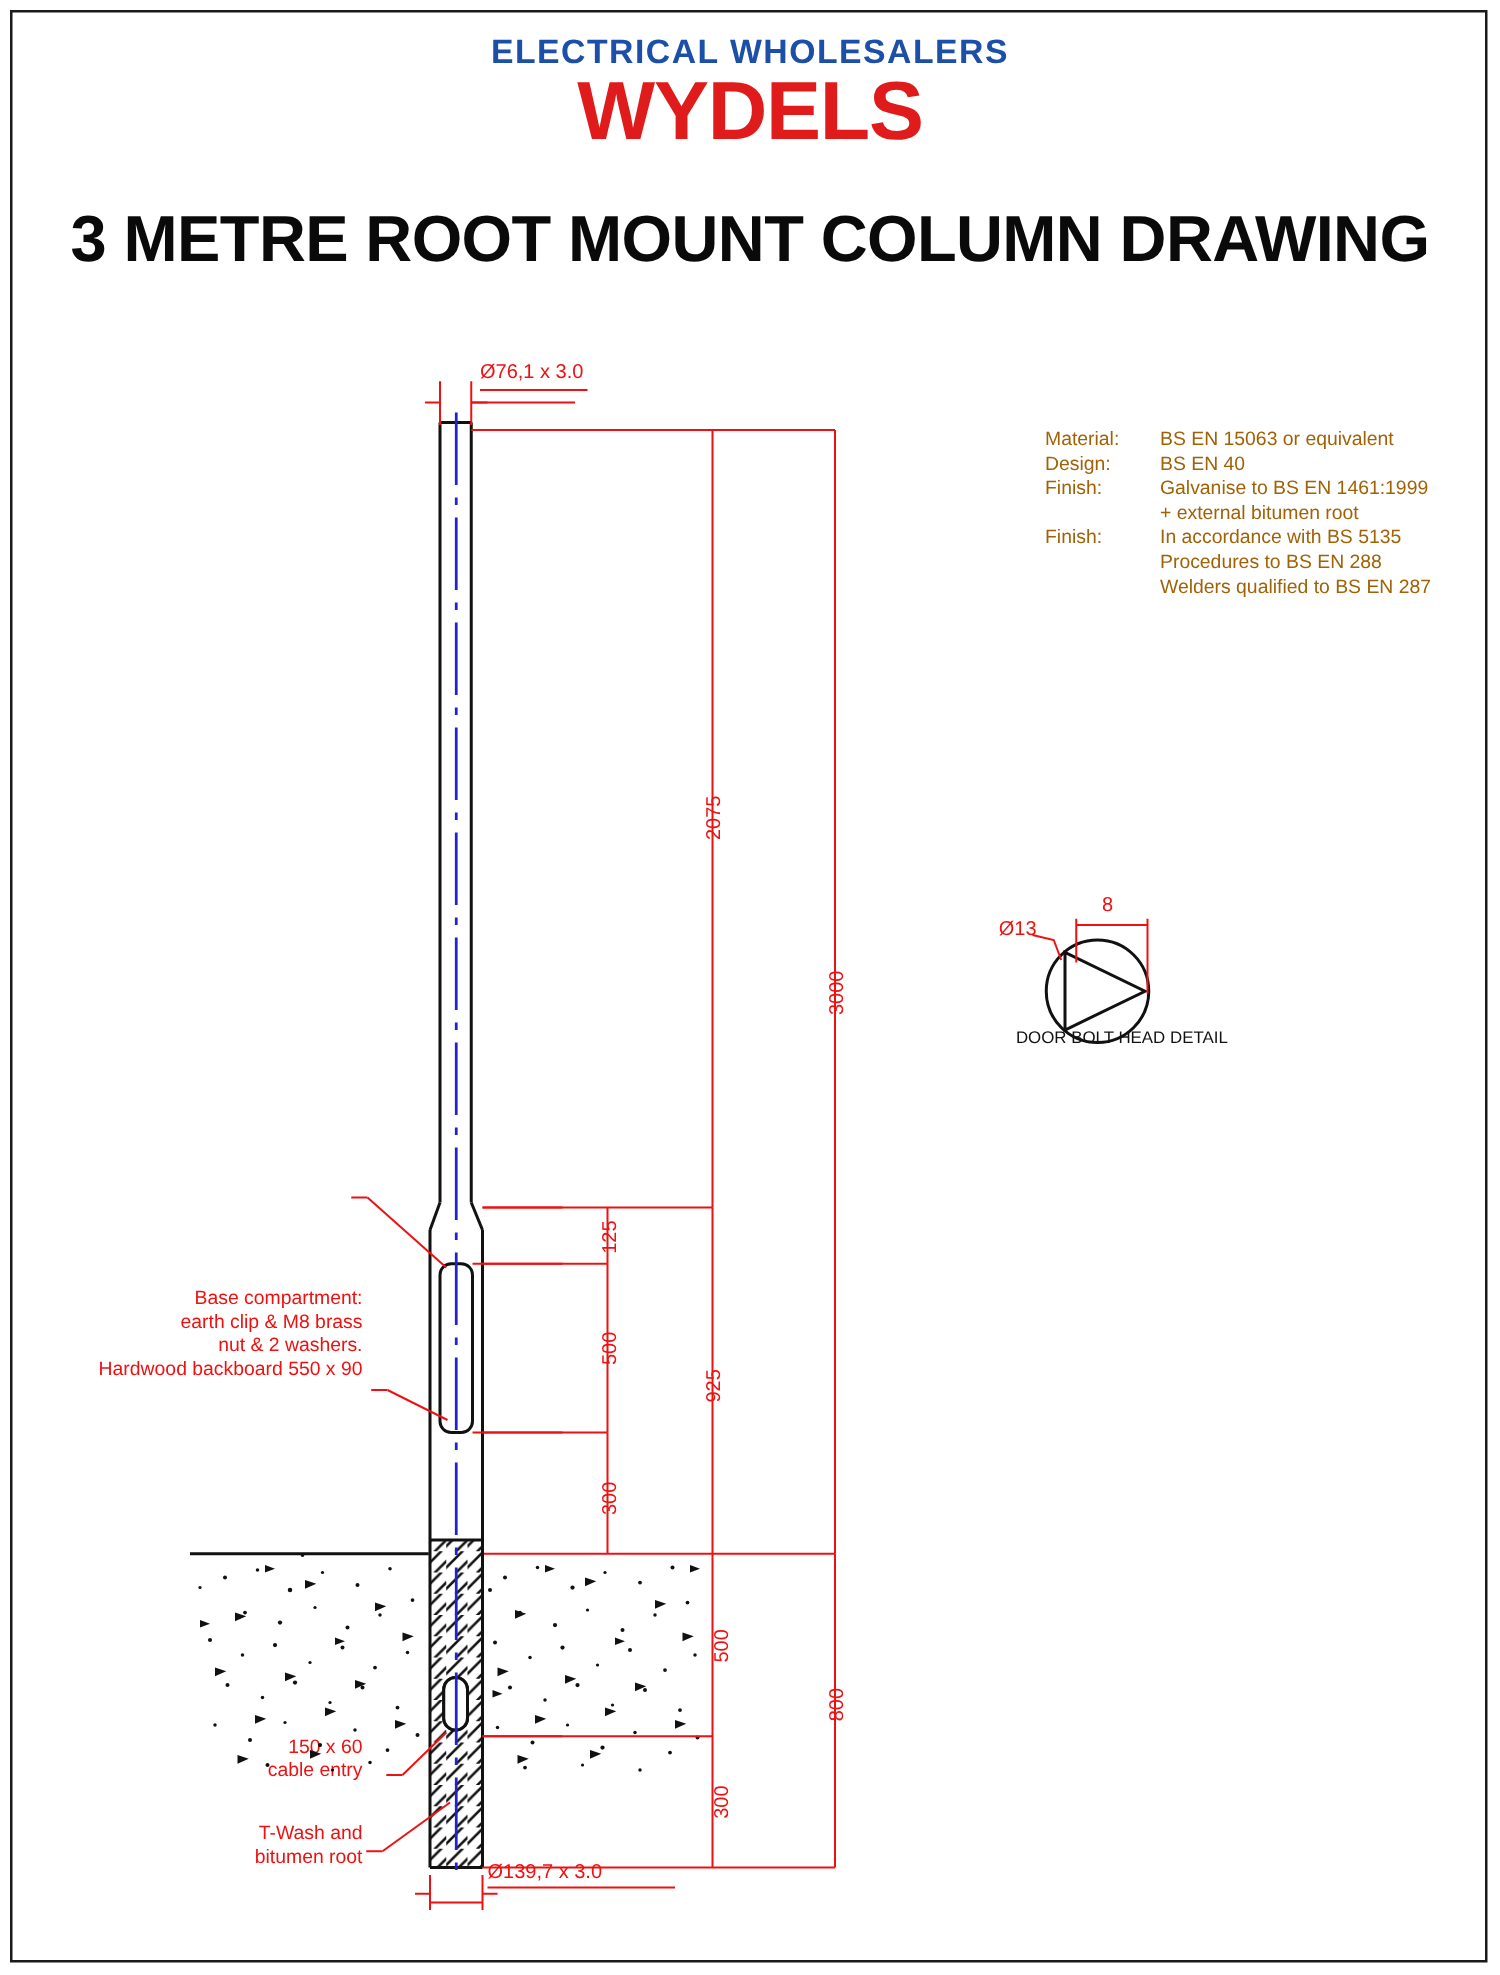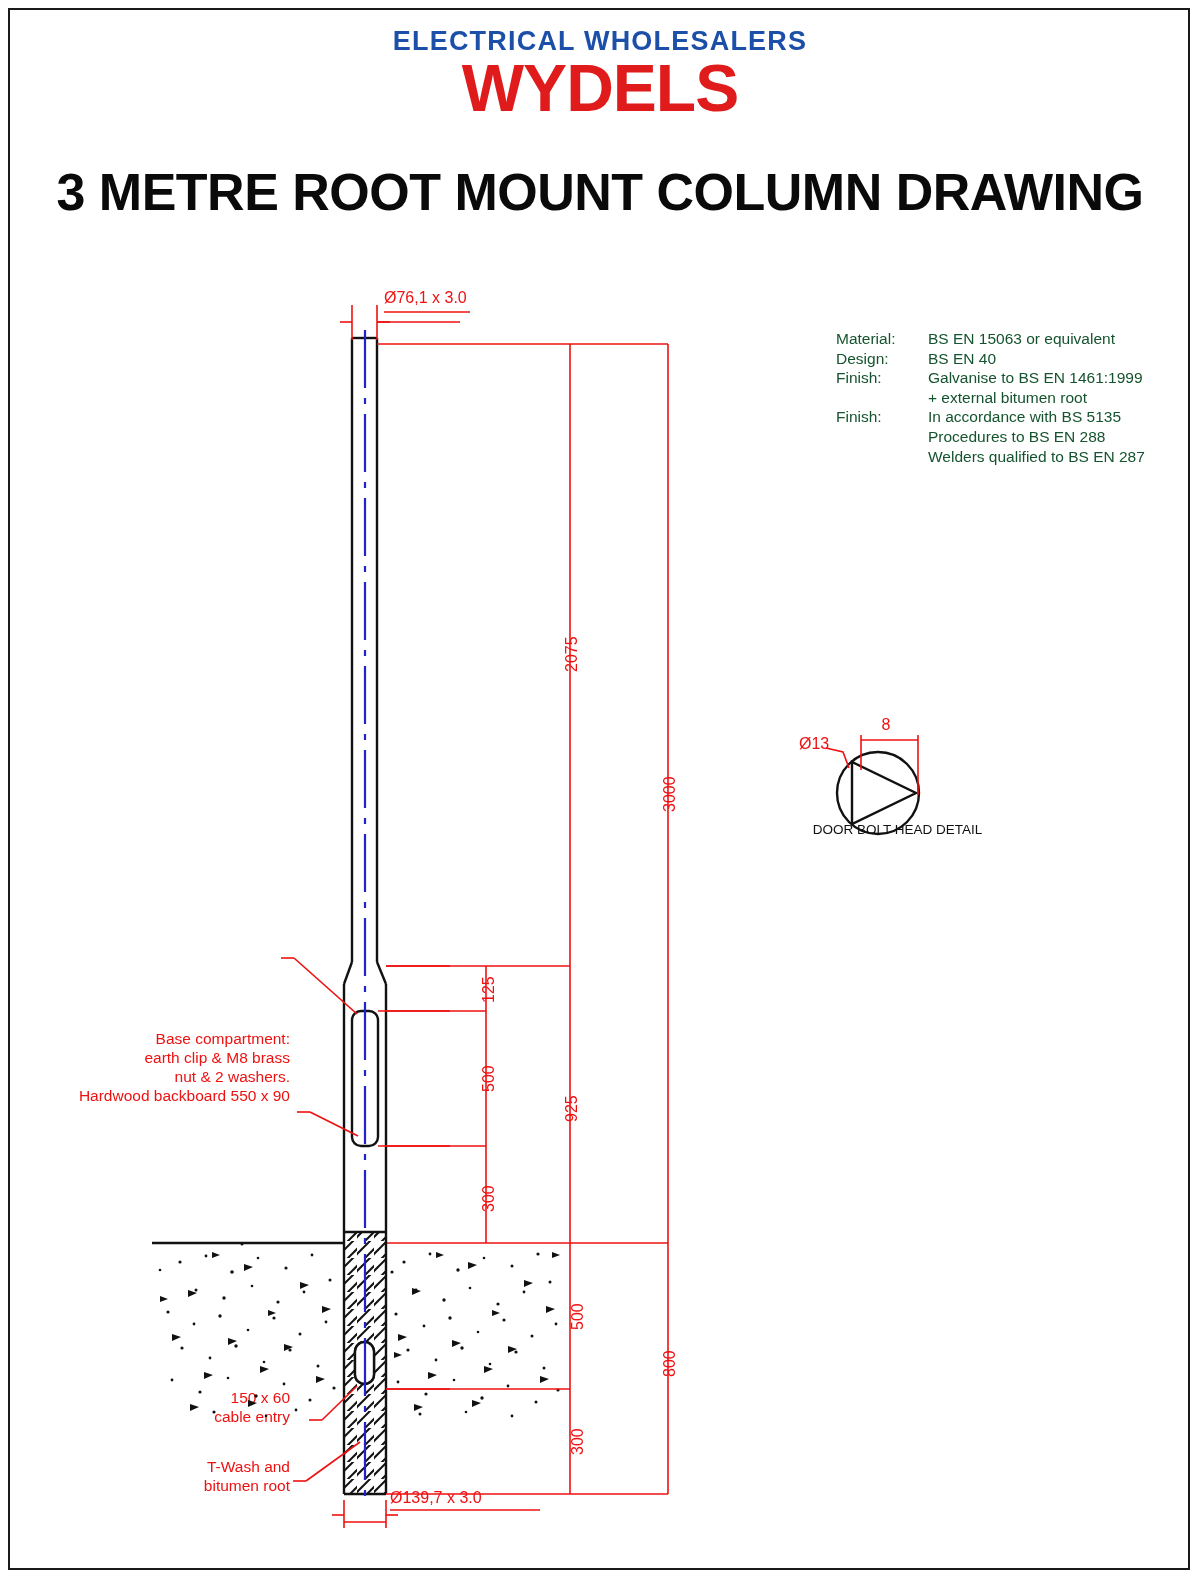--- a/index.html
+++ b/index.html
@@ -70,9 +70,9 @@
   #spec-block {
     position: absolute;
     left: 836px;
-    top: 329px;
+    top: 342px;
     font-size: 15.5px;
-    color: #14532d;
+    color: #a16207;
     line-height: 19.6px;
   }
   .spec-row { display: flex; white-space: nowrap; }

